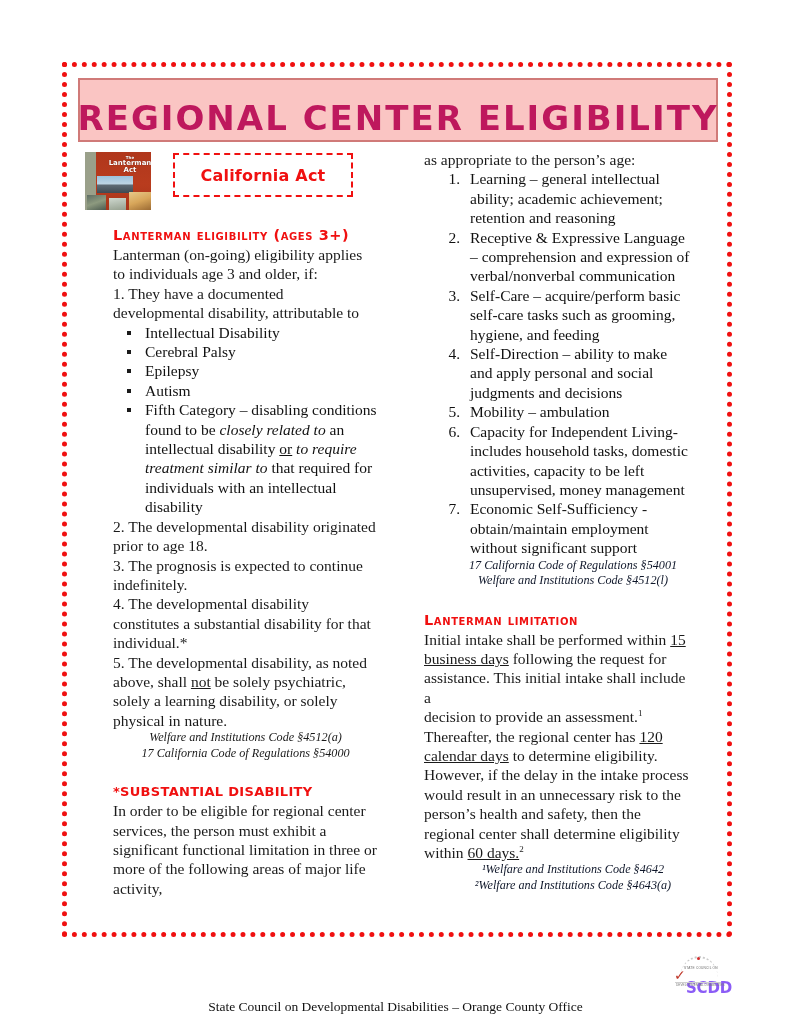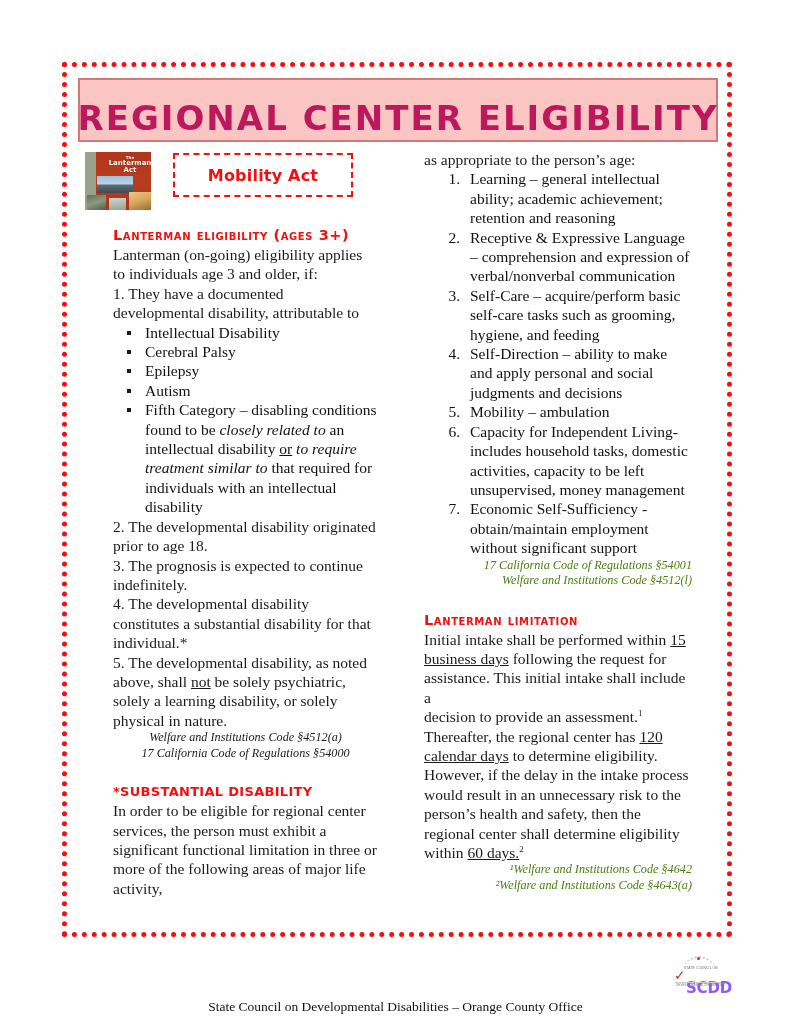--- a/index.html
+++ b/index.html
@@ -355,7 +355,7 @@
   </div>
 
   <div class="act-callout">
-    <span class="act-text">Mobility Act</span>
+    <span class="act-text">California Act</span>
   </div>
 
   <div class="col col-left">

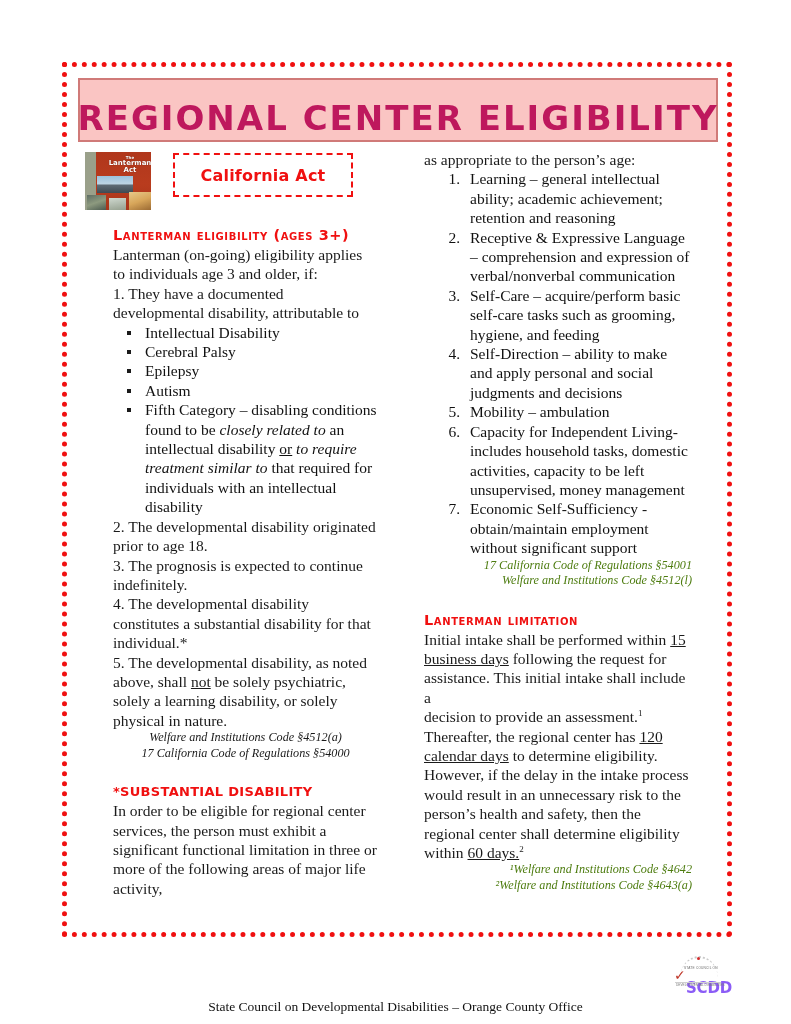--- a/index.html
+++ b/index.html
@@ -237,8 +237,8 @@
     font-style: italic;
     font-size: 12.2px;
     line-height: 15.5px;
-    text-align: right;
-    color: #4d7c0f;
+    text-align: center;
+    color: #0f172a;
     padding-left: 30px;
   }
 

